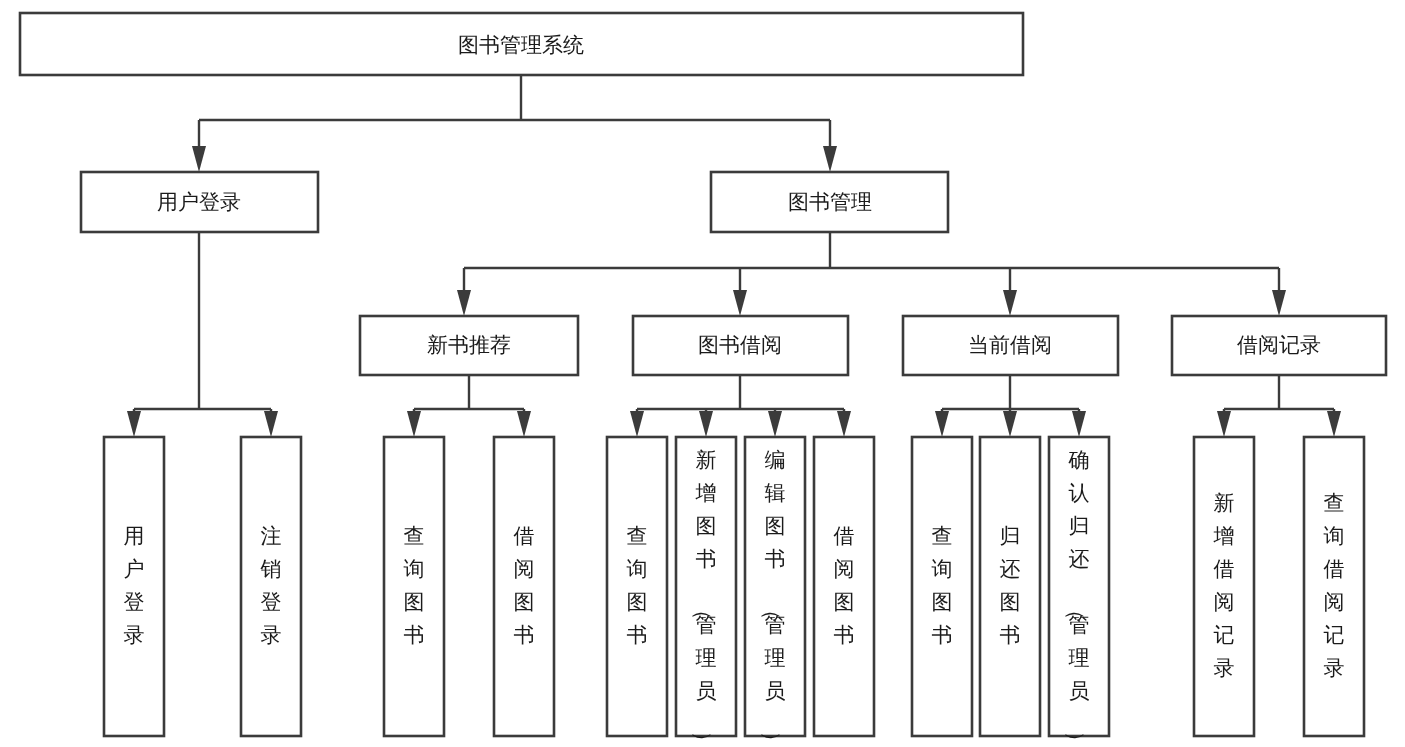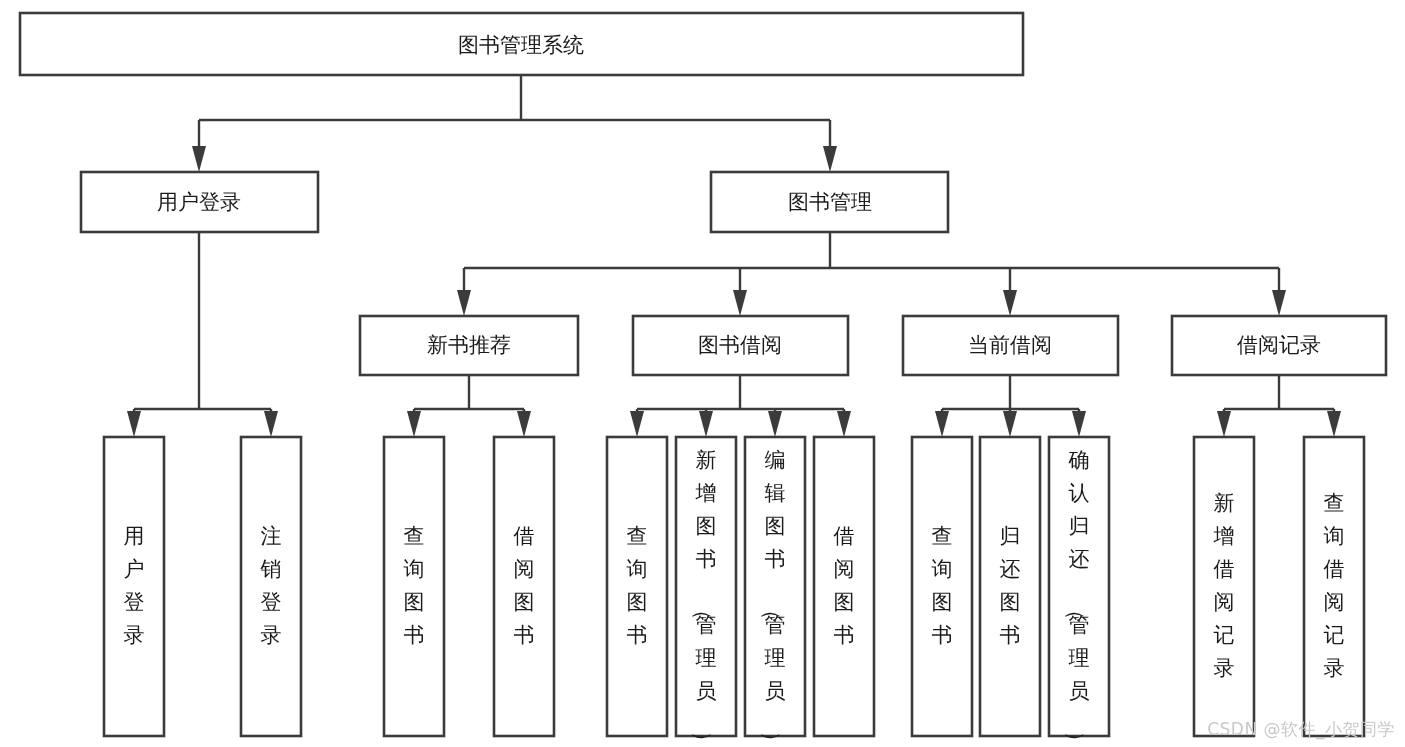--- a/index.html
+++ b/index.html
@@ -226,7 +226,6 @@
 
   </svg>
 
-  <div class="watermark">CSDN @软件_小贺同学</div>
 </div>
 
 </body></html>

